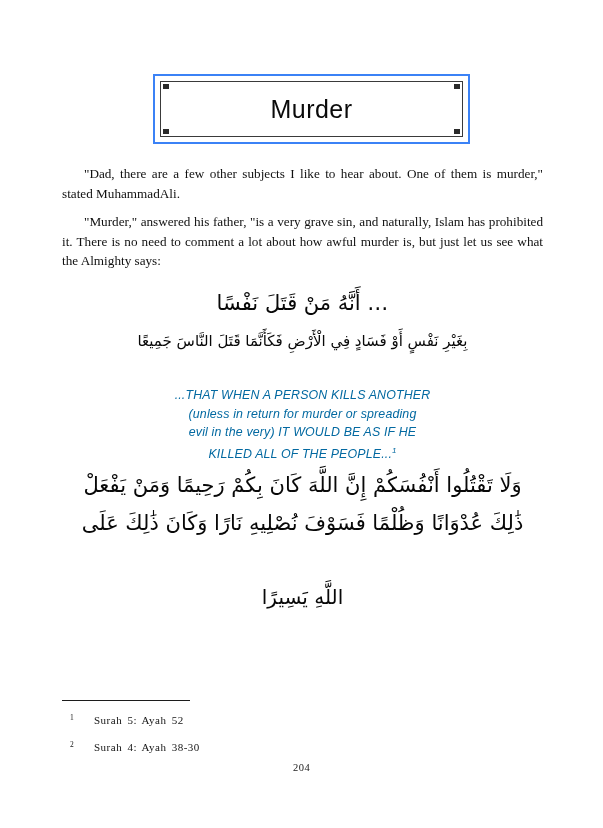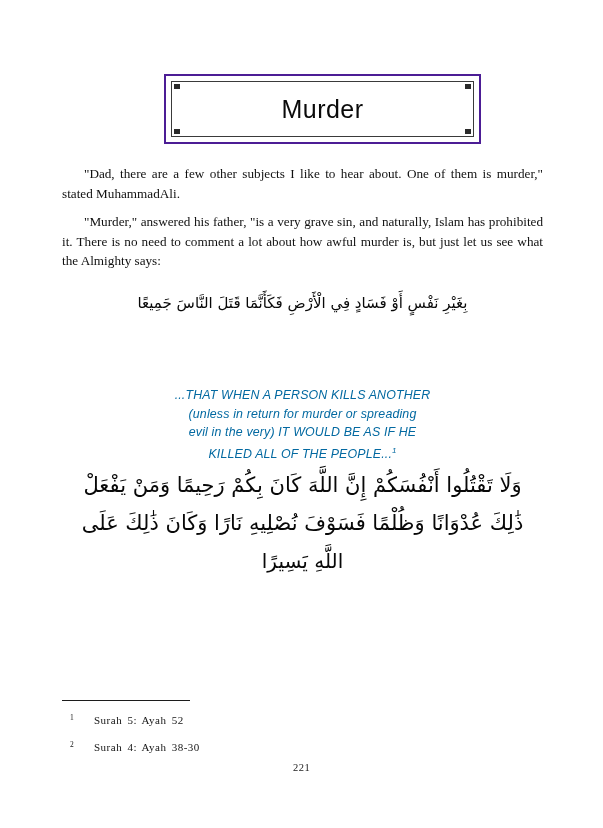--- a/index.html
+++ b/index.html
@@ -25,11 +25,11 @@
   
   .title-frame-outer {
     position: absolute;
-    left: 164px;
+    left: 153px;
     top: 74px;
     width: 317px;
     height: 70px;
-    border: 2px solid #4c1d95;
+    border: 2px solid #3b82f6;
     box-sizing: border-box;
     background: #ffffff;
   }

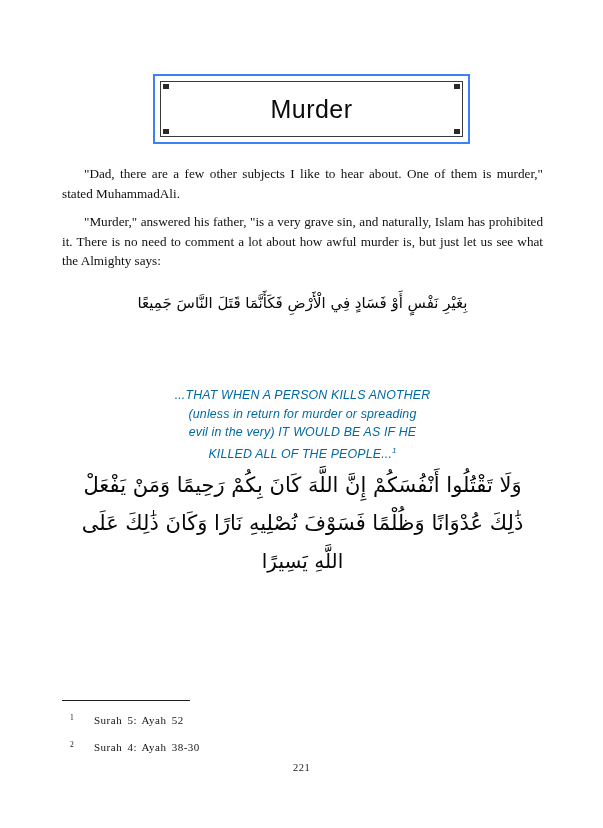--- a/index.html
+++ b/index.html
@@ -197,6 +197,7 @@
   </div>
 
   <div class="arabic-block" id="arabic-block-1">
+    <div class="arabic-line">… أَنَّهُ مَنْ قَتَلَ نَفْسًا</div>
     <div class="arabic-line l2">بِغَيْرِ نَفْسٍ أَوْ فَسَادٍ فِي الْأَرْضِ فَكَأَنَّمَا قَتَلَ النَّاسَ جَمِيعًا</div>
   </div>
 

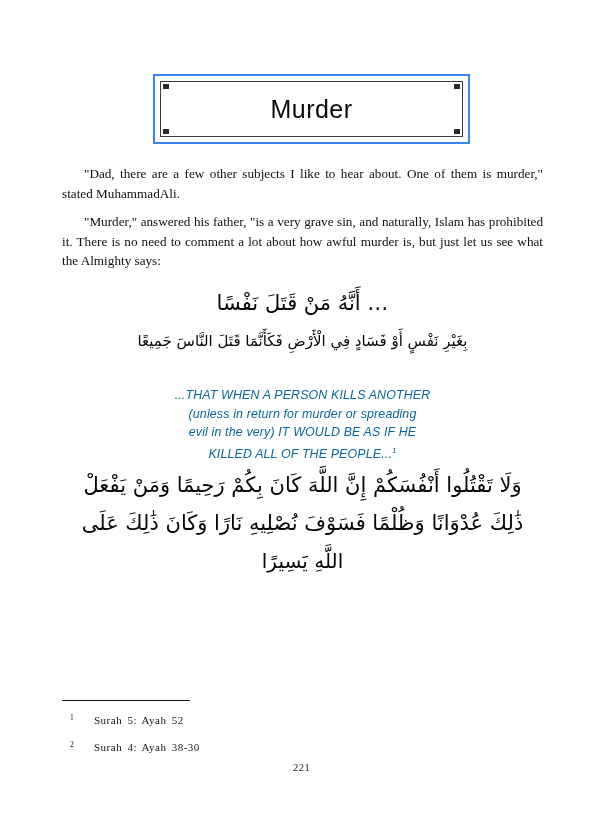--- a/index.html
+++ b/index.html
@@ -100,7 +100,7 @@
     unicode-bidi: isolate;
   }
   .arabic-line.l2 { font-size: 15px; }
-  .arabic-line.small { font-size: 20px; }
+  .arabic-line.small { font-size: 20px; margin-top: 36px; }
 
   #arabic-block-1 { top: 284px; }
   #arabic-block-2 { top: 466px; }

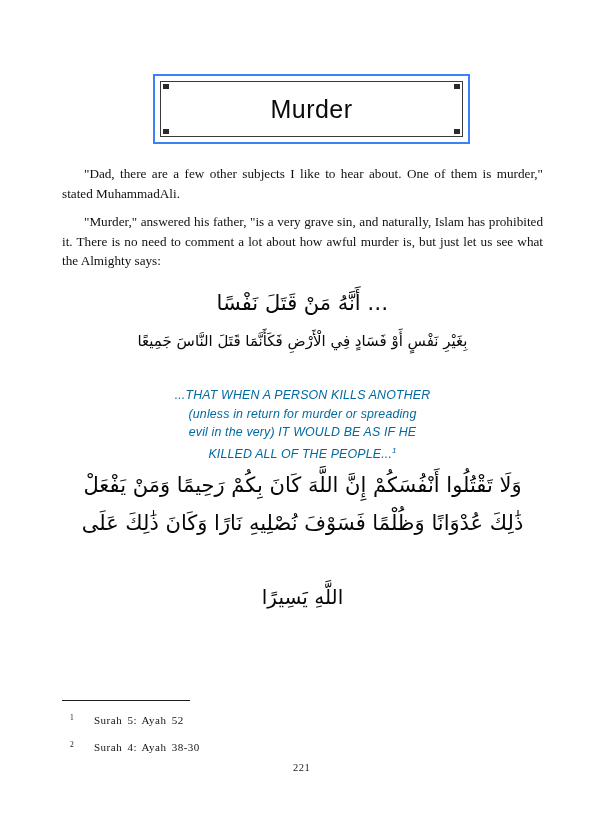--- a/index.html
+++ b/index.html
@@ -227,7 +227,7 @@
     </div>
   </div>
 
-  <div class="page-number">221</div>
+  <div class="page-number">204</div>
 
 </div>
 

